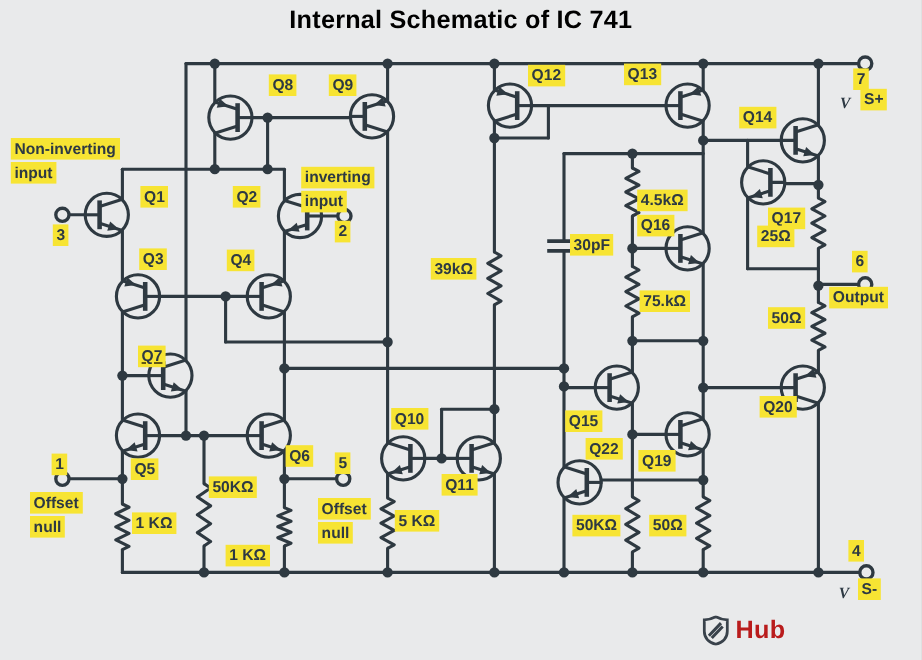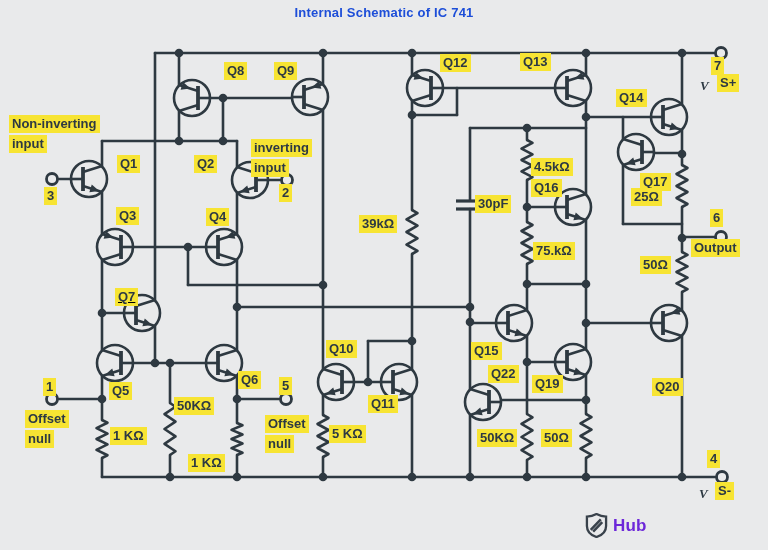--- a/index.html
+++ b/index.html
@@ -6,7 +6,7 @@
   .stage{position:relative;width:768px;height:550px;background:#e9eaeb;overflow:hidden;
          font-family:"Liberation Sans",sans-serif;}
   .title{position:absolute;top:5px;left:0;width:100%;text-align:center;
-         font-size:13px;font-weight:bold;color:#1d4ed8;letter-spacing:.2px;}
+         font-size:21px;font-weight:bold;color:#000000;letter-spacing:.2px;}
   svg.sch{position:absolute;left:0;top:0;}
   .lbl{position:absolute;z-index:3;}
   .lbl .chip{display:table;background:#f7e433;color:#2d3943;font-weight:bold;

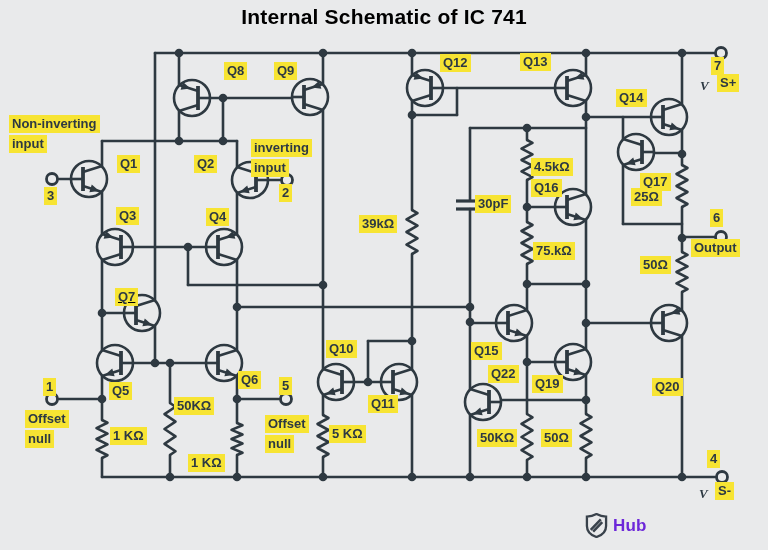--- a/index.html
+++ b/index.html
@@ -351,7 +351,7 @@
       <div class="lbl" style="left: 116px; top: 207px;">
         <div class="chip">Q3</div>
       </div>
-      <div class="lbl" style="left: 206px; top: 208px;">
+      <div class="lbl" style="left: 189px; top: 208px;">
         <div class="chip">Q4</div>
       </div>
       <div class="lbl" style="left: 204px; top: 62px; padding-left: 20px;">

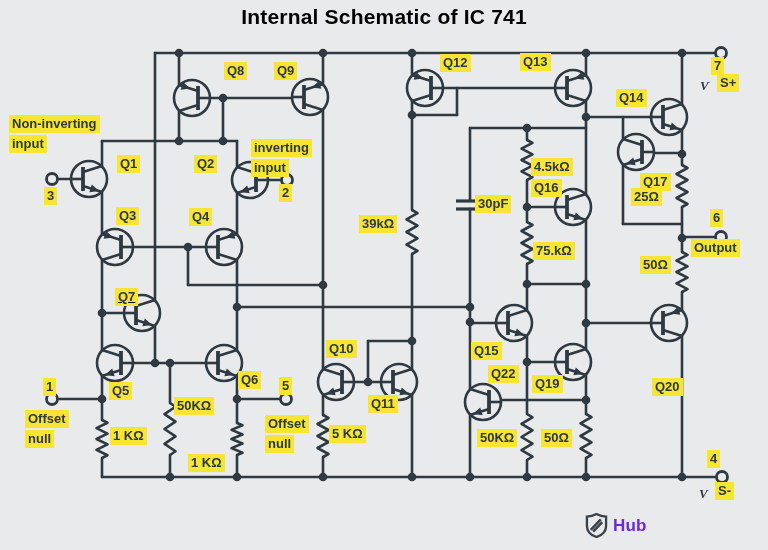--- a/index.html
+++ b/index.html
@@ -417,7 +417,7 @@
       <div class="lbl" style="left: 532px; top: 375px;">
         <div class="chip">Q19</div>
       </div>
-      <div class="lbl" style="left: 652px; top: 330px; margin-top: 48px;">
+      <div class="lbl" style="left: 633px; top: 330px;">
         <div class="chip">Q20</div>
       </div>
       <div class="lbl" style="left: 477px; top: 429px;">

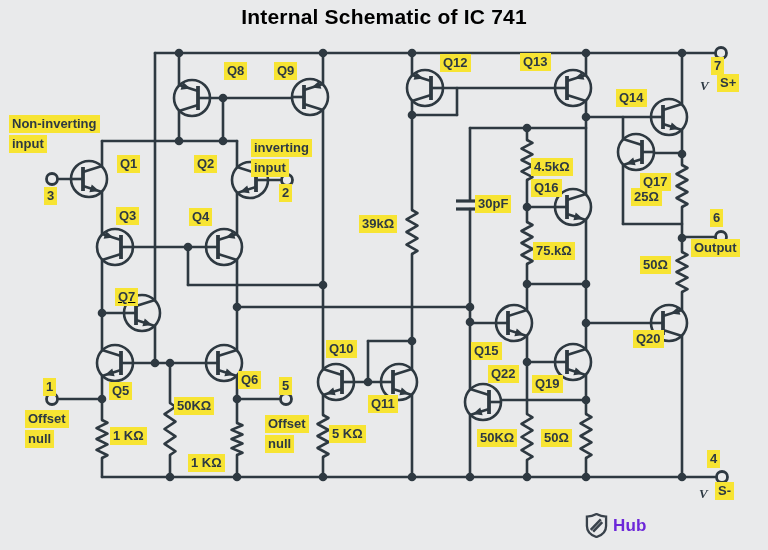--- a/index.html
+++ b/index.html
@@ -15,7 +15,7 @@
                    font-style:italic;font-size:13px;font-weight:bold;padding:0;}
   .logo{position:absolute;left:585px;top:513px;display:flex;align-items:center;z-index:3;}
   .logo .lt{font-size:17px;color:#9aa0a6;letter-spacing:.4px;margin-left:6px;}
-  .logo .lb{font-size:17px;color:#6d28d9;font-weight:bold;margin-left:5px;letter-spacing:.2px;}
+  .logo .lb{font-size:21px;color:#b91c1c;font-weight:bold;margin-left:5px;letter-spacing:.2px;}
 </style>
 </head>
 <body>

